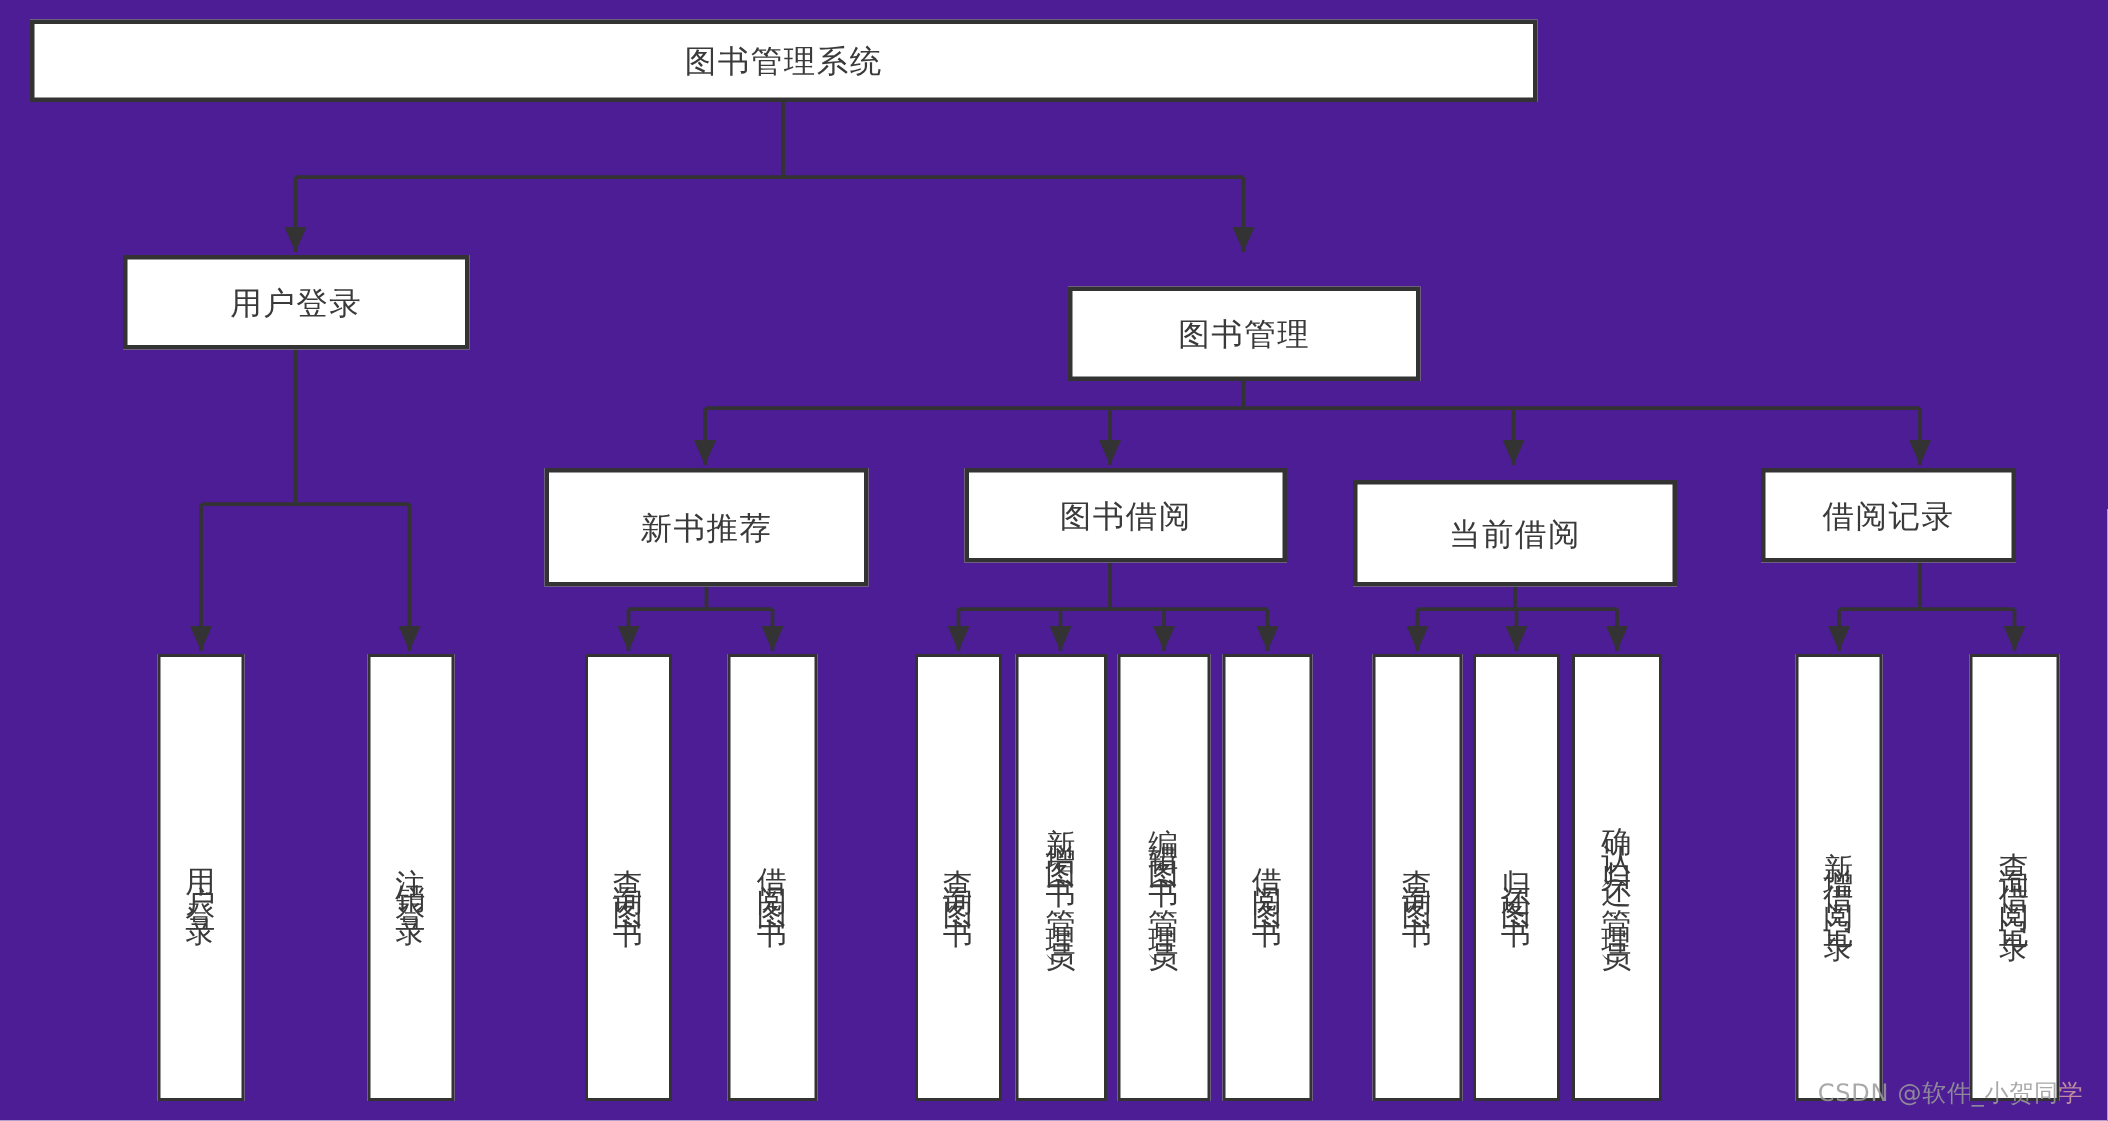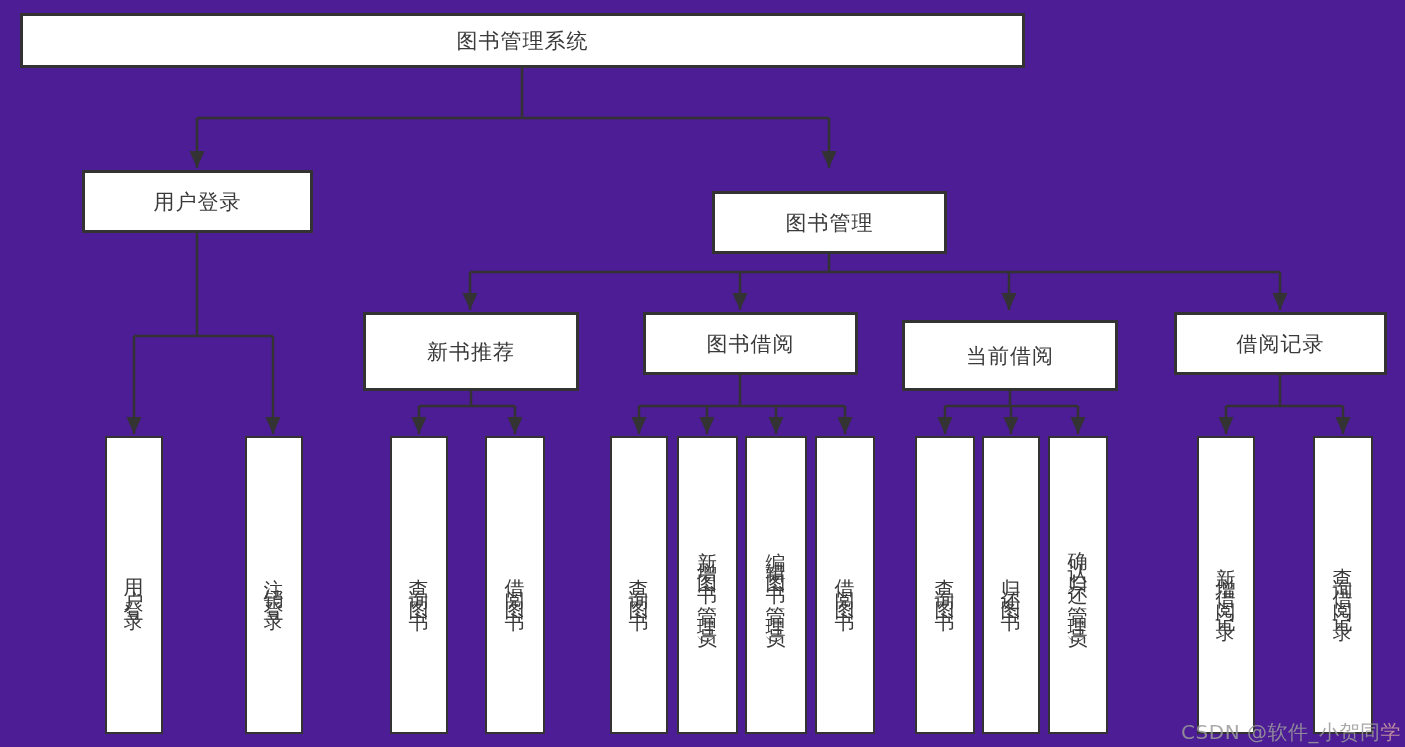--- a/index.html
+++ b/index.html
@@ -122,7 +122,7 @@
   <div class="box" style="left:902px; top:320px; width:216px; height:71px;">
     <span class="htext">当前借阅</span>
   </div>
-  <div class="box" style="left:1174px; top:312px; width:213px; height:63px;">
+  <div class="box" style="left:1174px; top:312px; width:170px; height:63px;">
     <span class="htext">借阅记录</span>
   </div>
 

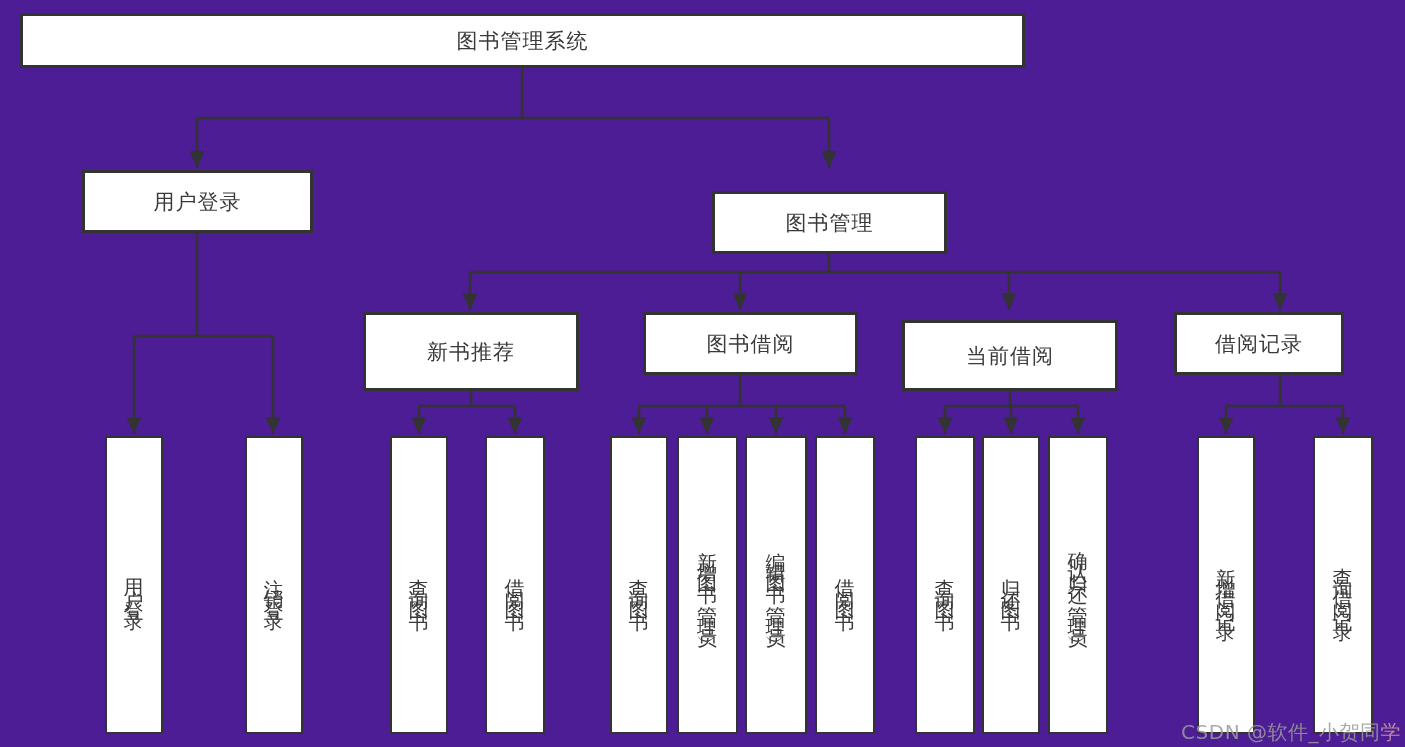--- a/index.html
+++ b/index.html
@@ -50,9 +50,9 @@
   #watermark {
     position: absolute;
     top: 719px;
-    right: 4px;
+    right: 16px;
     z-index: 3;
-    font-size: 20px;
+    font-size: 16px;
     letter-spacing: 0.5px;
     white-space: nowrap;
     opacity: 0.85;

